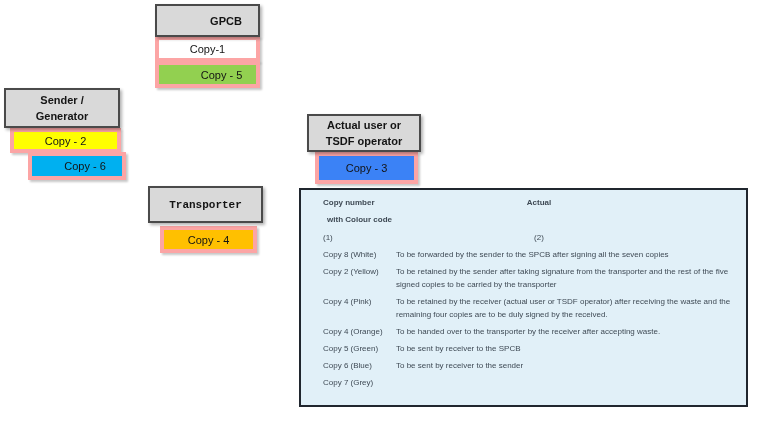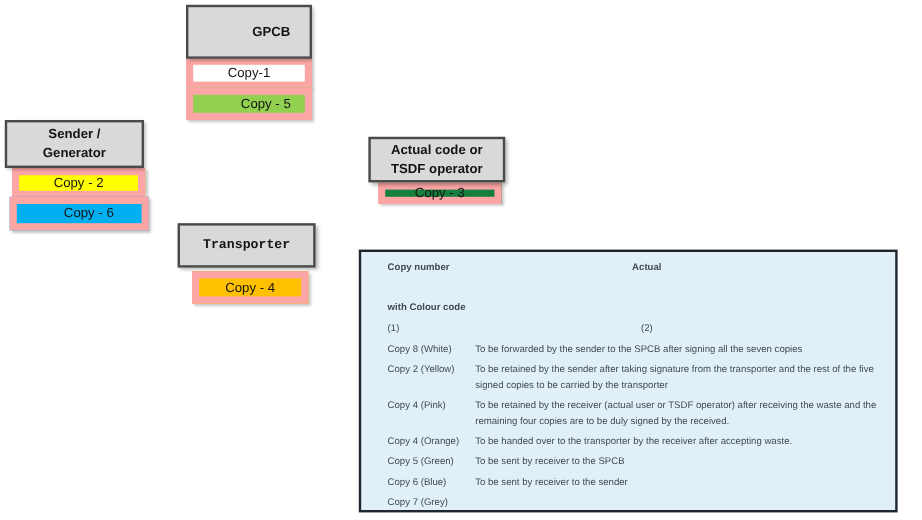--- a/index.html
+++ b/index.html
@@ -78,7 +78,7 @@
 <div id="canvas">
 
   <div class="entity" style="left:155px; top:4px; width:105px;">
-    <div class="ehead" style="height:45px;padding-left:37px;">
+    <div class="ehead" style="height:33px;padding-left:37px;">
       <div>GPCB</div>
     </div>
     <div class="ecopy" style="height: 26px; margin-top: -1px; background-color: rgb(255, 255, 255);">Copy-1</div>

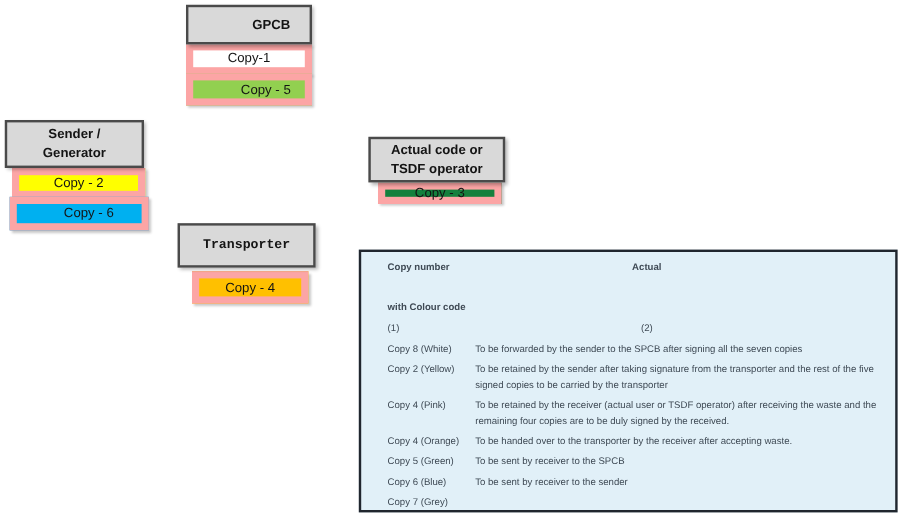--- a/index.html
+++ b/index.html
@@ -36,7 +36,7 @@
     z-index: 2;
   }
   .ecopy {
-    border: 6px solid #fca5a5;
+    border: 4px solid #fca5a5;
     box-sizing: border-box;
     display: flex;
     align-items: center;

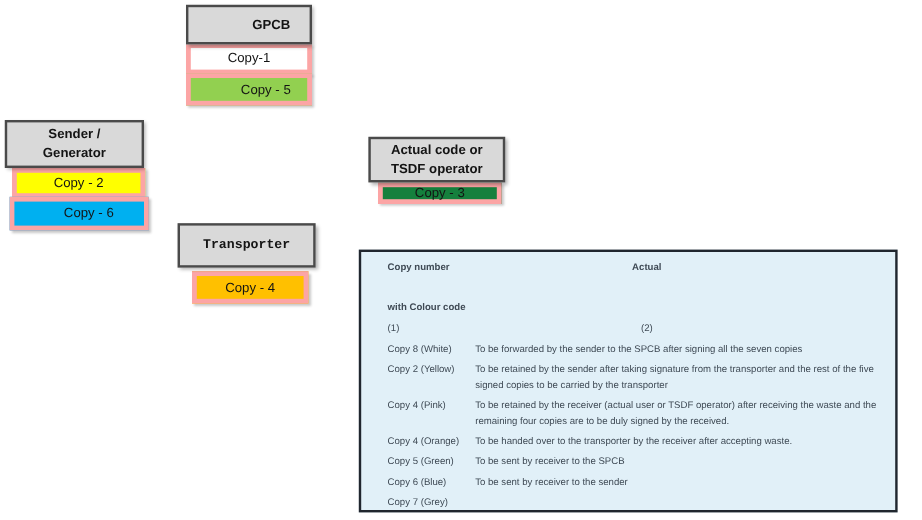--- a/index.html
+++ b/index.html
@@ -85,7 +85,7 @@
     <div class="ecopy" style="height: 27px; margin-top: -1px; background-color: rgb(146, 208, 80); padding-left: 28px;">Copy - 5</div>
   </div>
 
-  <div class="entity" style="left:4px; top:100px; width:116px;">
+  <div class="entity" style="left:4px; top:88px; width:116px;">
     <div class="ehead" style="height:40px;">
       <div>Sender /</div>
       <div>Generator</div>

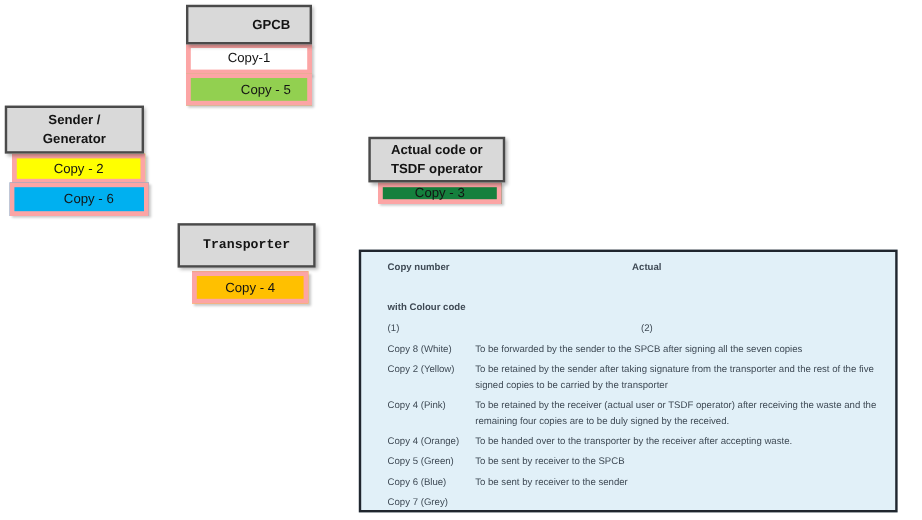--- a/index.html
+++ b/index.html
@@ -96,7 +96,7 @@
 
   <div class="entity" style="left:307px; top:114px; width:114px;">
     <div class="ehead" style="height:38px;">
-      <div>Actual code or</div>
+      <div>Actual user or</div>
       <div>TSDF operator</div>
     </div>
     <div class="ecopy" style="height: 18px; width: 103px; margin-left: 8px; background-color: #15803d;">Copy - 3</div>

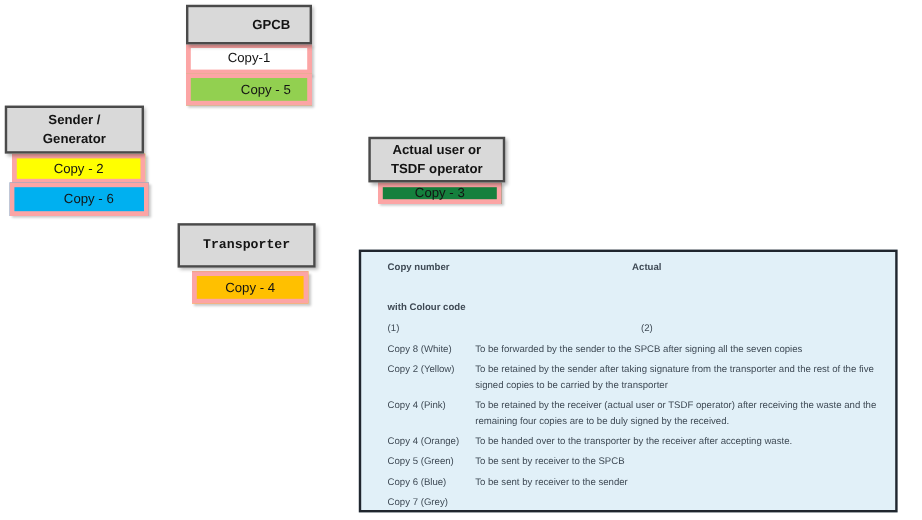--- a/index.html
+++ b/index.html
@@ -91,7 +91,7 @@
       <div>Generator</div>
     </div>
     <div class="ecopy" style="height: 25px; width: 111px; margin-left: 6px; background-color: rgb(255, 255, 0);">Copy - 2</div>
-    <div class="ecopy" style="height: 28px; width: 116px; margin-left: 4px; margin-top: -1px; background-color: rgb(0, 176, 240); padding-left: 16px;">Copy - 6</div>
+    <div class="ecopy" style="height: 28px; width: 98px; margin-left: 24px; margin-top: -1px; background-color: rgb(0, 176, 240); padding-left: 16px;">Copy - 6</div>
   </div>
 
   <div class="entity" style="left:307px; top:114px; width:114px;">

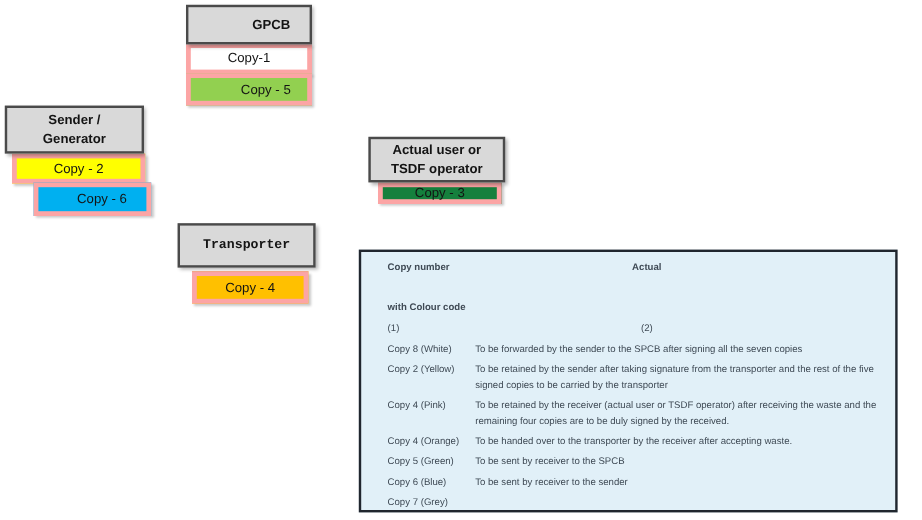--- a/index.html
+++ b/index.html
@@ -99,7 +99,7 @@
       <div>Actual user or</div>
       <div>TSDF operator</div>
     </div>
-    <div class="ecopy" style="height: 18px; width: 103px; margin-left: 8px; background-color: #15803d;">Copy - 3</div>
+    <div class="ecopy" style="height: 32px; width: 103px; margin-left: 8px; background-color: #3b82f6;">Copy - 3</div>
   </div>
 
   <div class="entity" style="left:148px; top:186px; width:115px;">

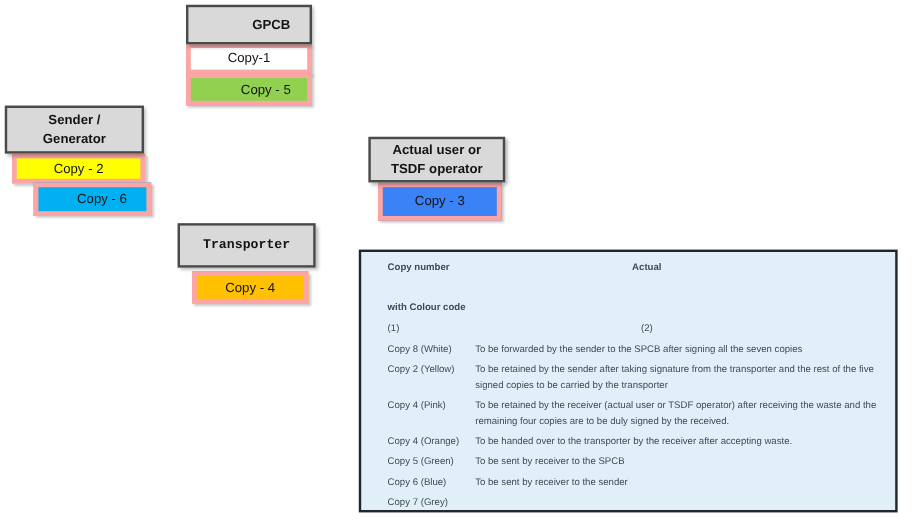--- a/index.html
+++ b/index.html
@@ -52,7 +52,7 @@
   #purpose-table {
     position: absolute;
     left: 299px;
-    top: 208px;
+    top: 188px;
     width: 449px;
     height: 219px;
     box-sizing: border-box;

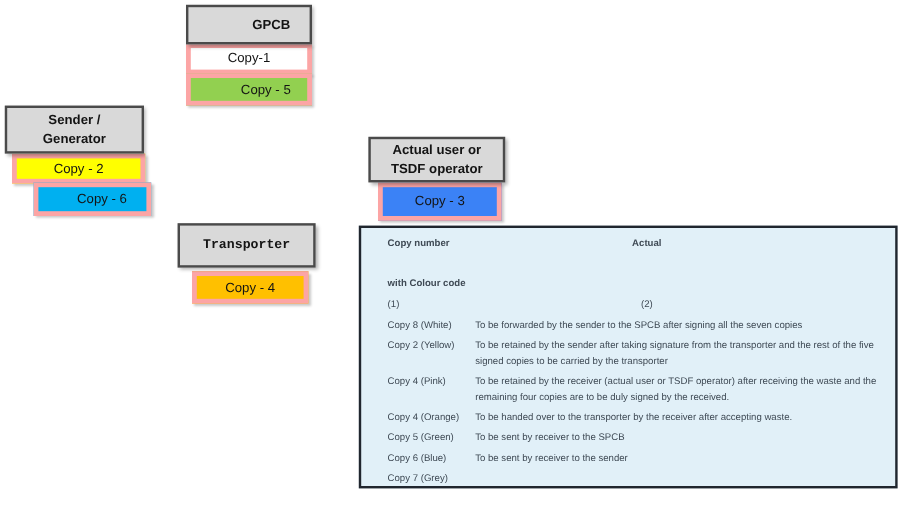--- a/index.html
+++ b/index.html
@@ -68,7 +68,7 @@
   .tc2 { flex: 1; padding-right: 6px; }
   .tc2c { flex: 1; text-align: center; padding-right: 58px; }
   .bold { font-weight: bold; }
-  .hline2 { margin-top: 20px; }
+  .hline2 { margin-top: 4px; text-align: right; }
   .hline3 { margin-top: 5px; }
   .drow { margin-top: 4px; }
 </style>

